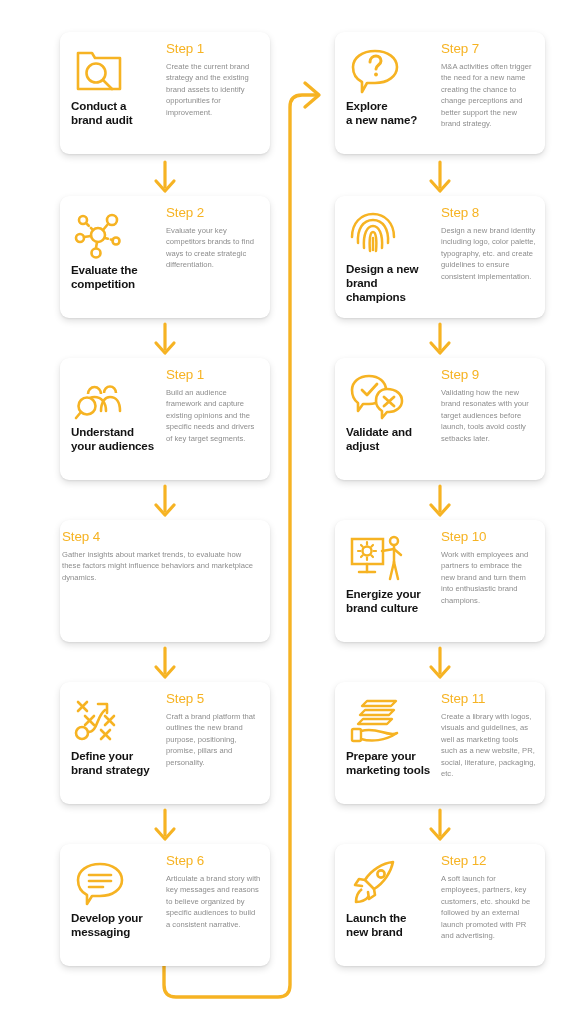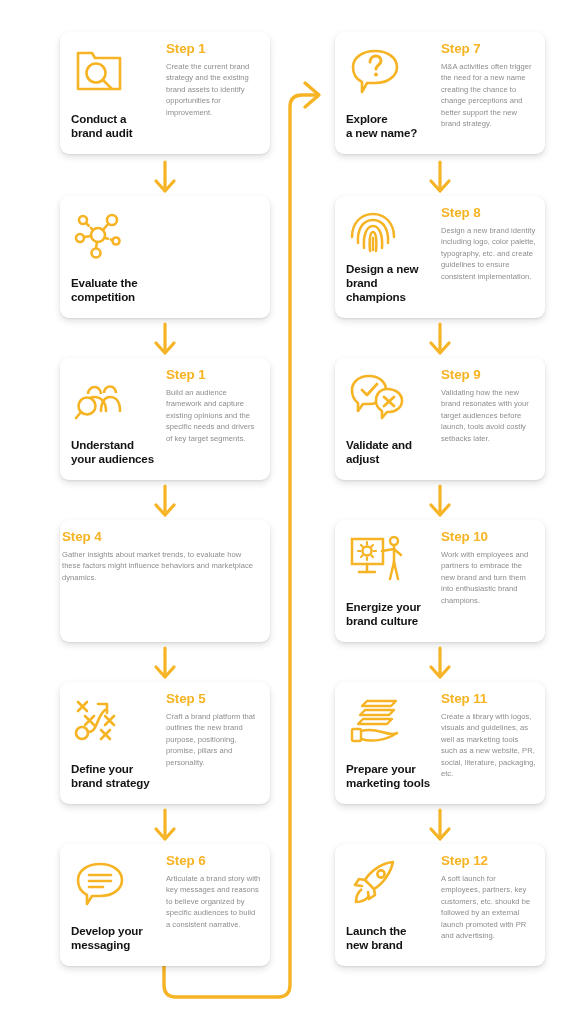--- a/index.html
+++ b/index.html
@@ -65,7 +65,7 @@
   }
   .step-label{
     font-size:13.4px;
-    font-weight:bold;
+    font-weight:normal;
     color:#f6b323;
     line-height:1.1;
     margin-bottom:4px;

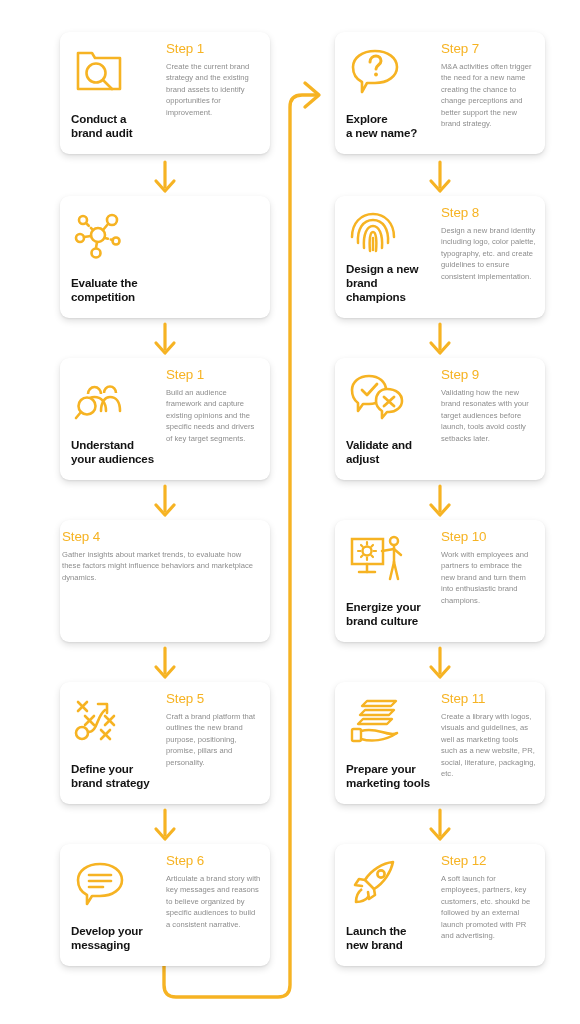--- a/index.html
+++ b/index.html
@@ -42,7 +42,6 @@
     box-sizing:border-box;
     display:flex;
     flex-direction:column;
-    justify-content:space-between;
   }
   .icon-wrap{
     height:56px;

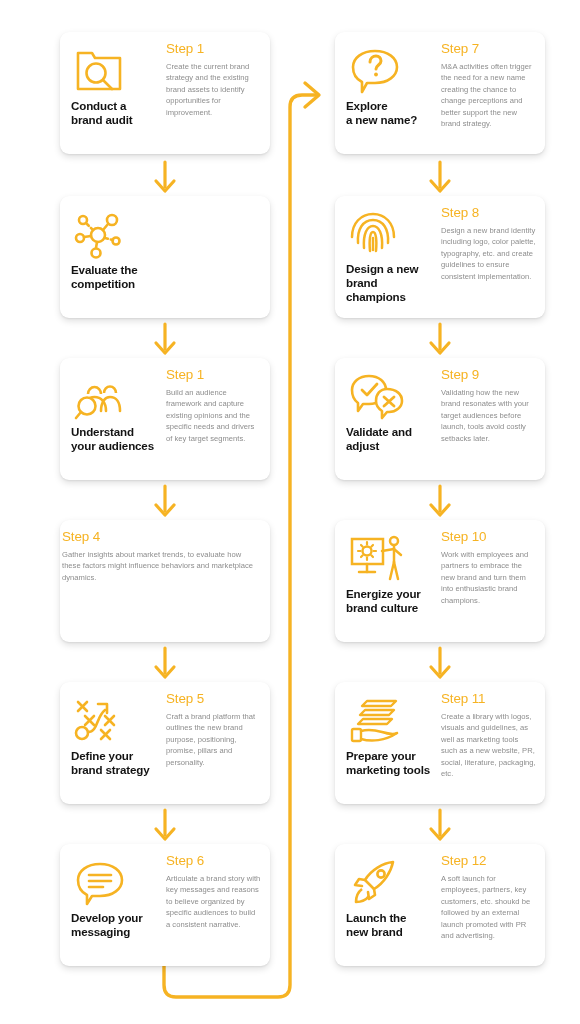--- a/index.html
+++ b/index.html
@@ -149,6 +149,10 @@
             <div class="card-title">
               <span>Evaluate the</span><br><span>competition</span>
             </div>
+          </div>
+          <div class="card-right">
+            <div class="step-label">Step 2</div>
+            <div class="step-desc">Evaluate your key competitors brands to find ways to create strategic differentiation.</div>
           </div>
         </div>
       </div>

